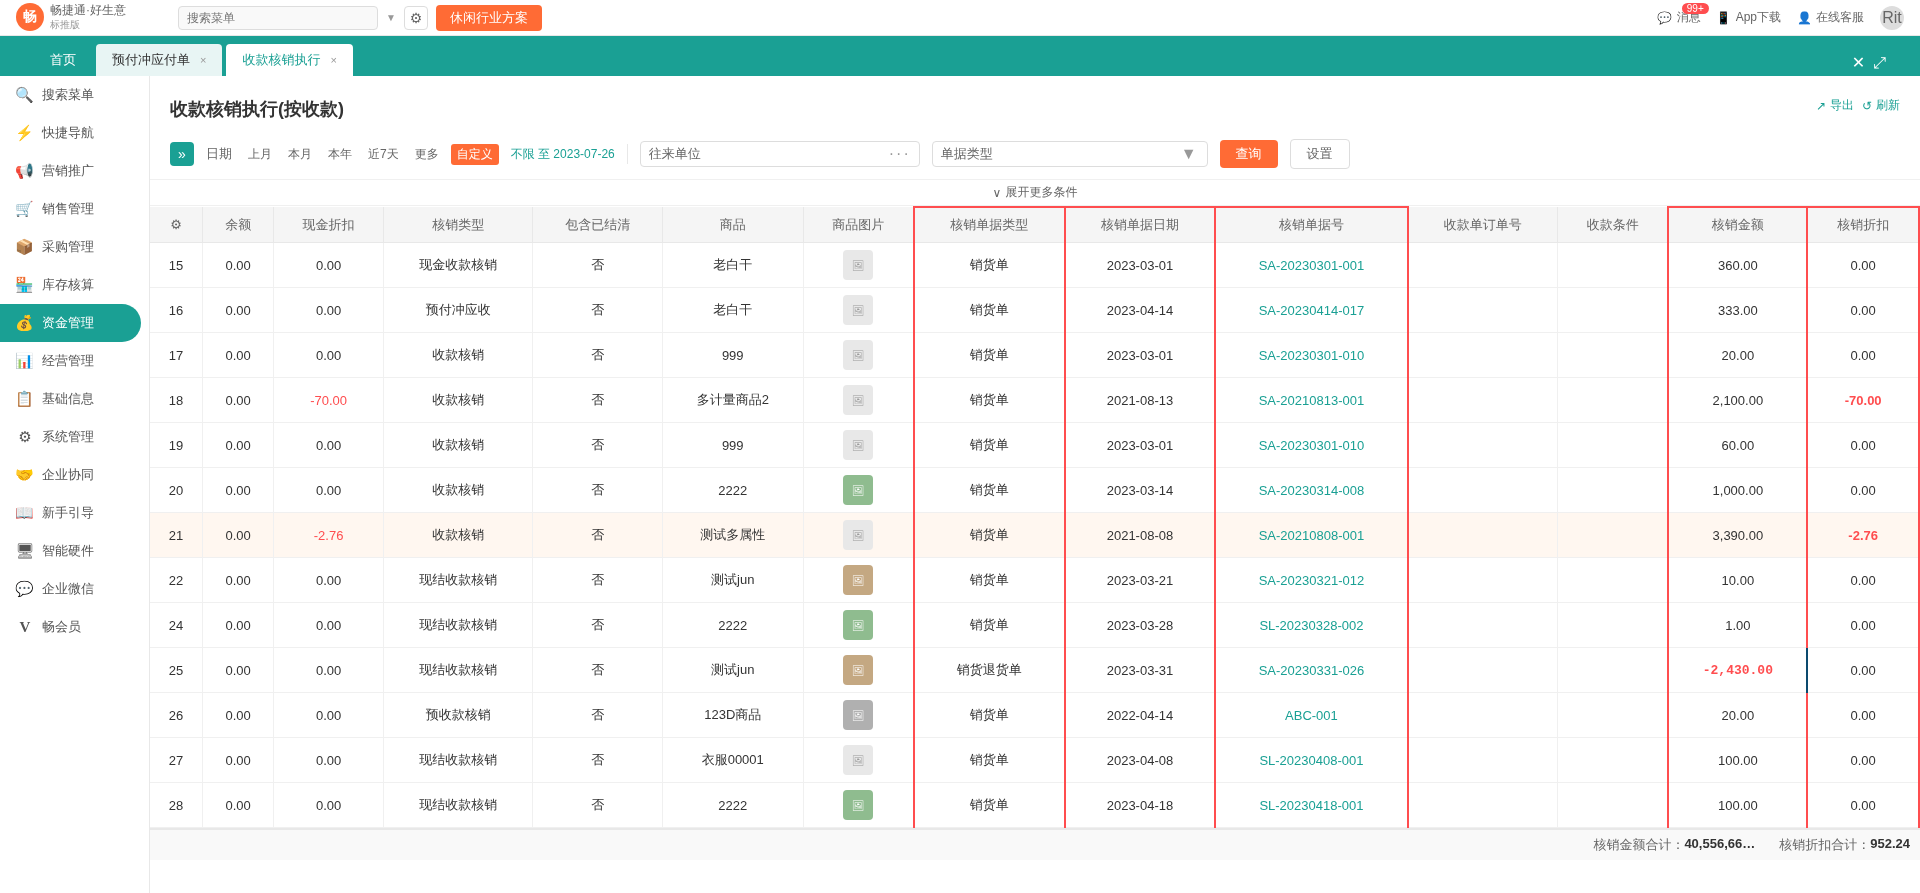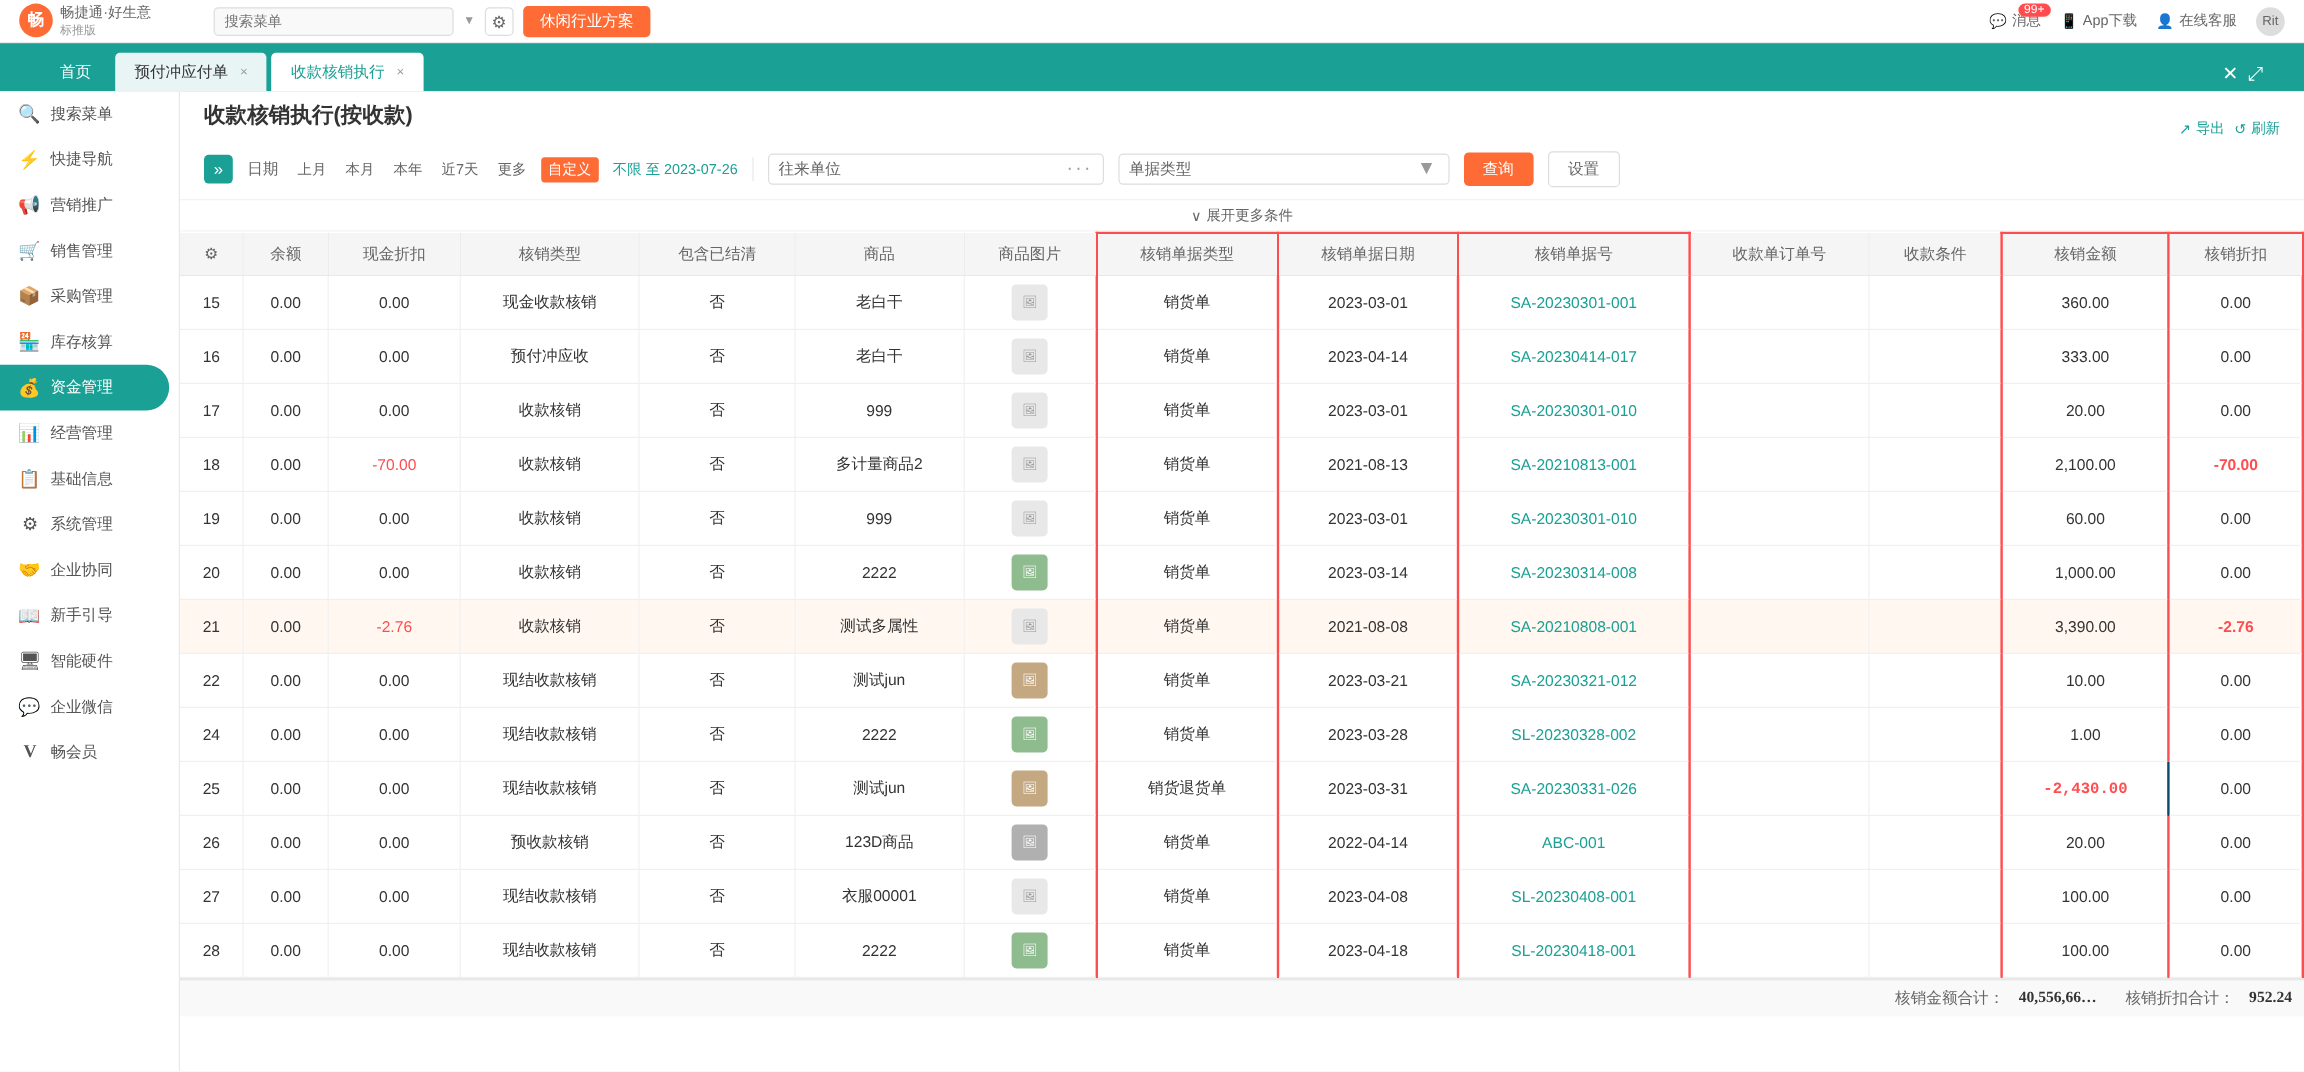--- a/index.html
+++ b/index.html
@@ -19,7 +19,7 @@
     .top-bar-right { display: flex; align-items: center; gap: 16px; }
     .notif-item { display: flex; align-items: center; gap: 4px; font-size: 12px; color: #666; cursor: pointer; position: relative; }
     .badge { background: #ff4d4f; color: white; border-radius: 10px; padding: 0 5px; font-size: 10px; position: absolute; top: -6px; right: -8px; }
-    .user-avatar { width: 24px; height: 24px; background: #ddd; border-radius: 50%; display: flex; align-items: center; justify-content: center; font-size: 11px; color: #666; }
+    .user-avatar { width: 24px; height: 24px; background: #ddd; border-radius: 50%; display: flex; align-items: center; justify-content: center; font-size: 16px; color: #666; }
 
     
     .nav-tabs { height: 40px; background: #1aa094; display: flex; align-items: flex-end; padding: 0 34px; flex-shrink: 0; }

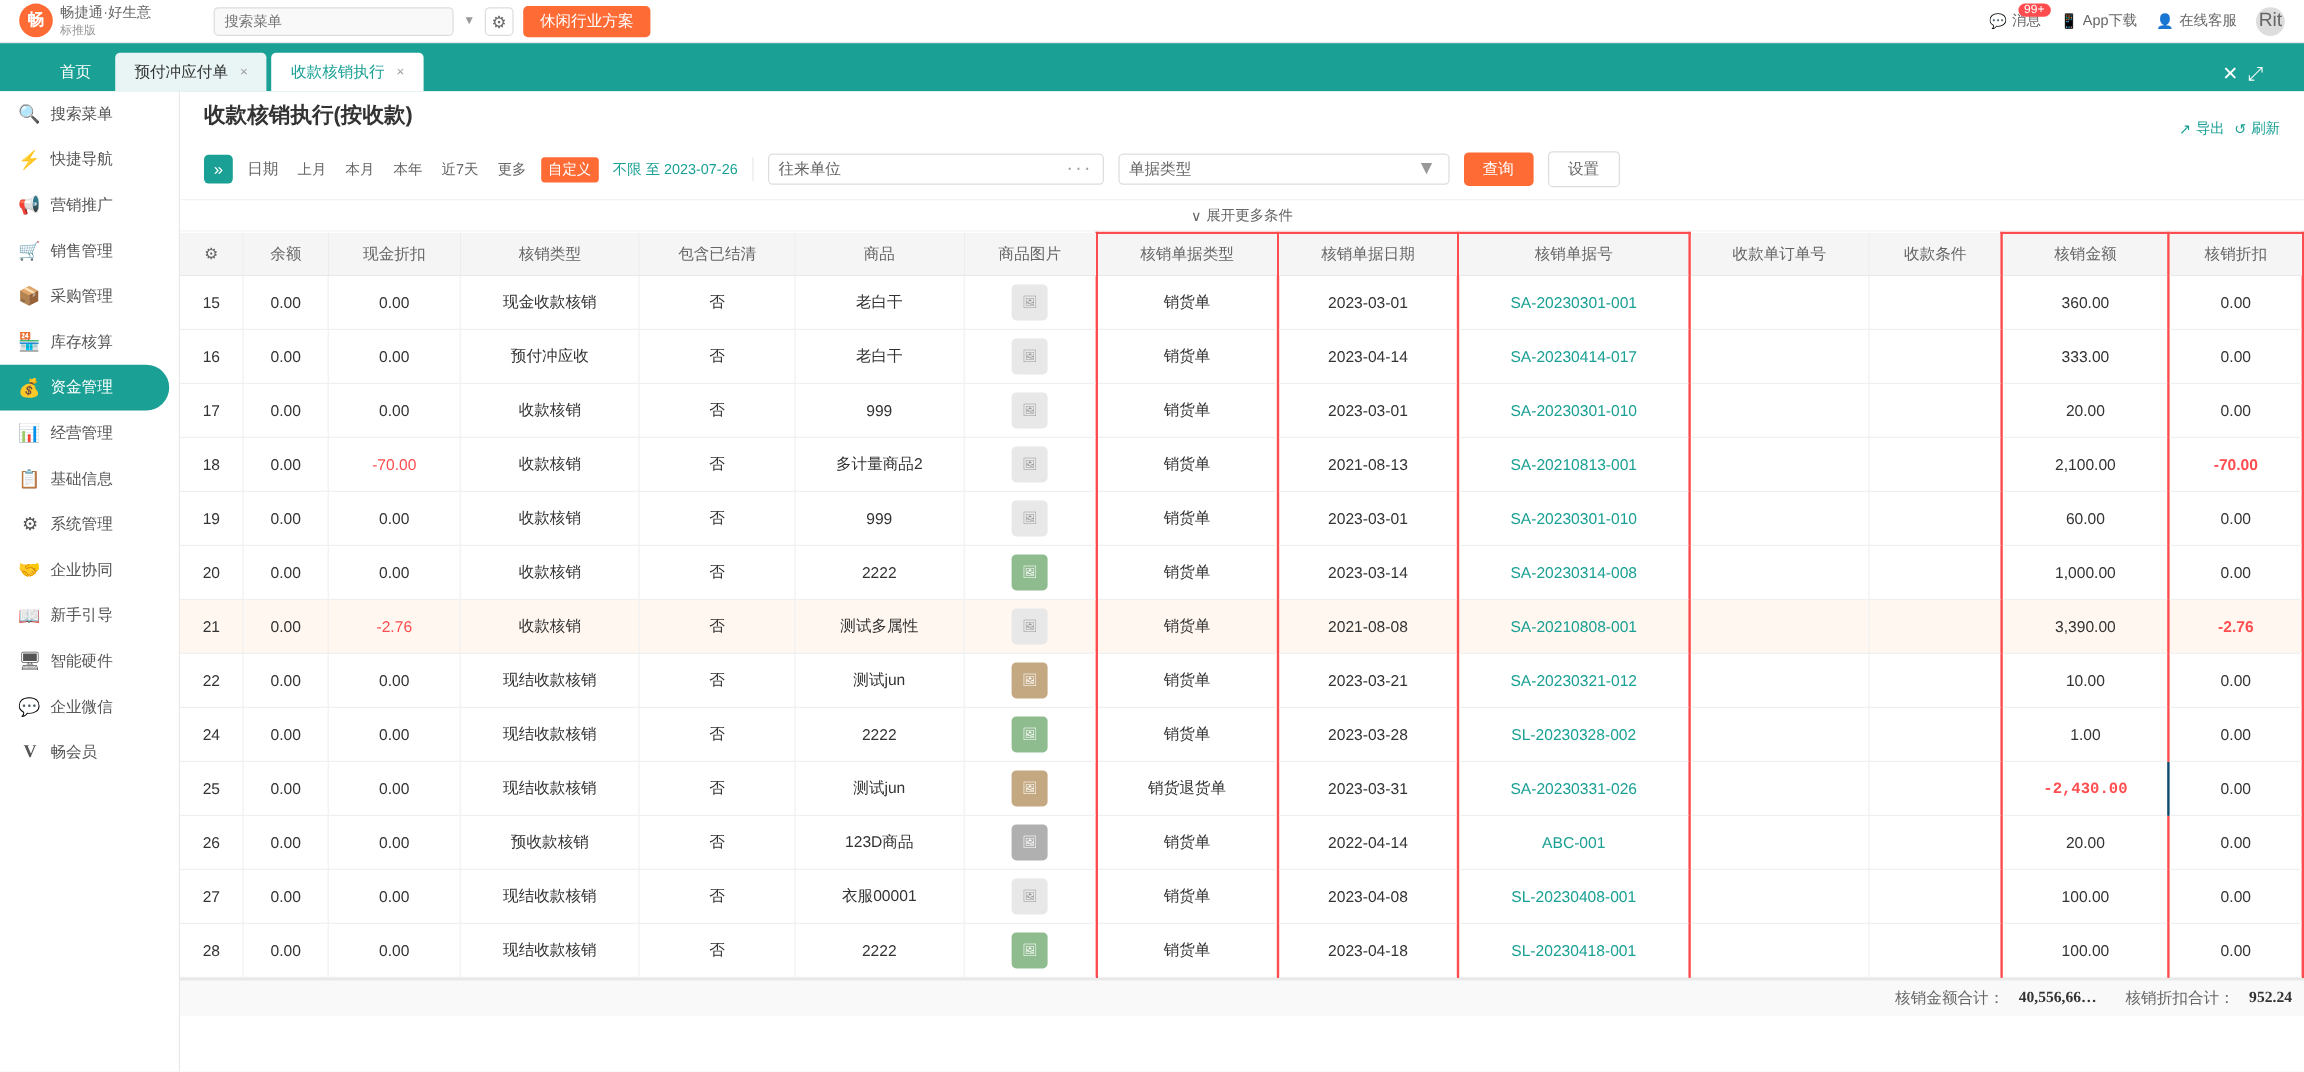--- a/index.html
+++ b/index.html
@@ -33,7 +33,7 @@
     .nav-right-btn { background: transparent; border: none; color: white; font-size: 16px; cursor: pointer; }
 
     
-    .page-header { background: white; padding: 8px 20px 0 20px; display: flex; align-items: flex-end; justify-content: space-between; }
+    .page-header { background: white; padding: 21px 20px 0 20px; display: flex; align-items: flex-start; justify-content: space-between; }
     .page-title { font-size: 18px; font-weight: bold; color: #333; padding-bottom: 8px; }
     .page-header-actions { display: flex; gap: 8px; align-items: center; }
     .action-btn { display: flex; align-items: center; gap: 4px; font-size: 12px; color: #1aa094; cursor: pointer; border: none; background: none; }

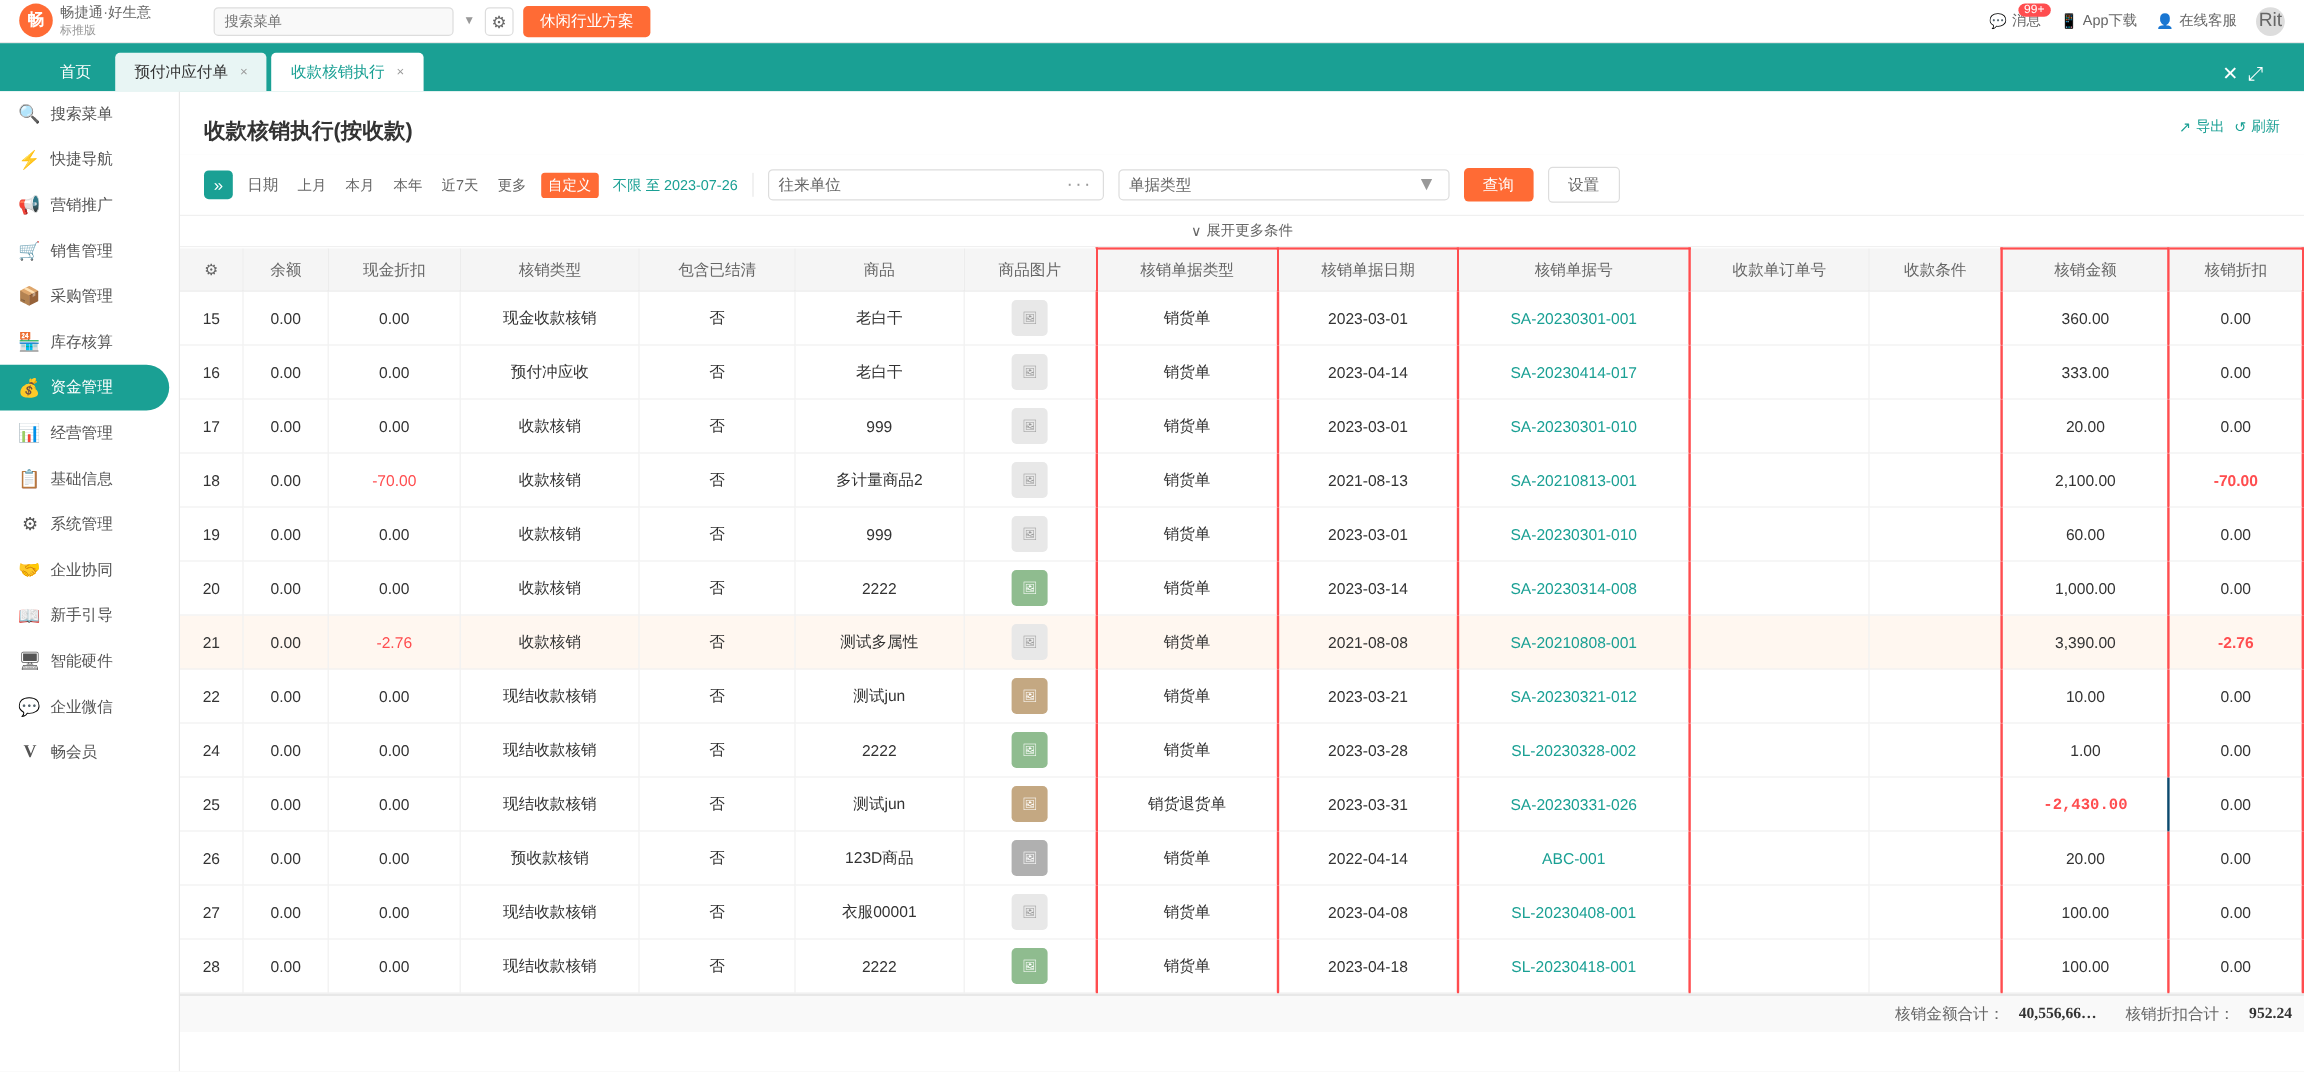--- a/index.html
+++ b/index.html
@@ -72,7 +72,7 @@
 
     
     .table-footer { background: #f9f9f9; border-top: 2px solid #e8e8e8; padding: 6px 10px; display: flex; justify-content: flex-end; gap: 24px; font-size: 13px; }
-    .footer-item { display: flex; gap: 12px; font-family: Liberation Serif, serif; }
+    .footer-item { display: flex; gap: 0; }
     .footer-label { color: #666; }
     .footer-value { color: #333; font-weight: bold; }
 

